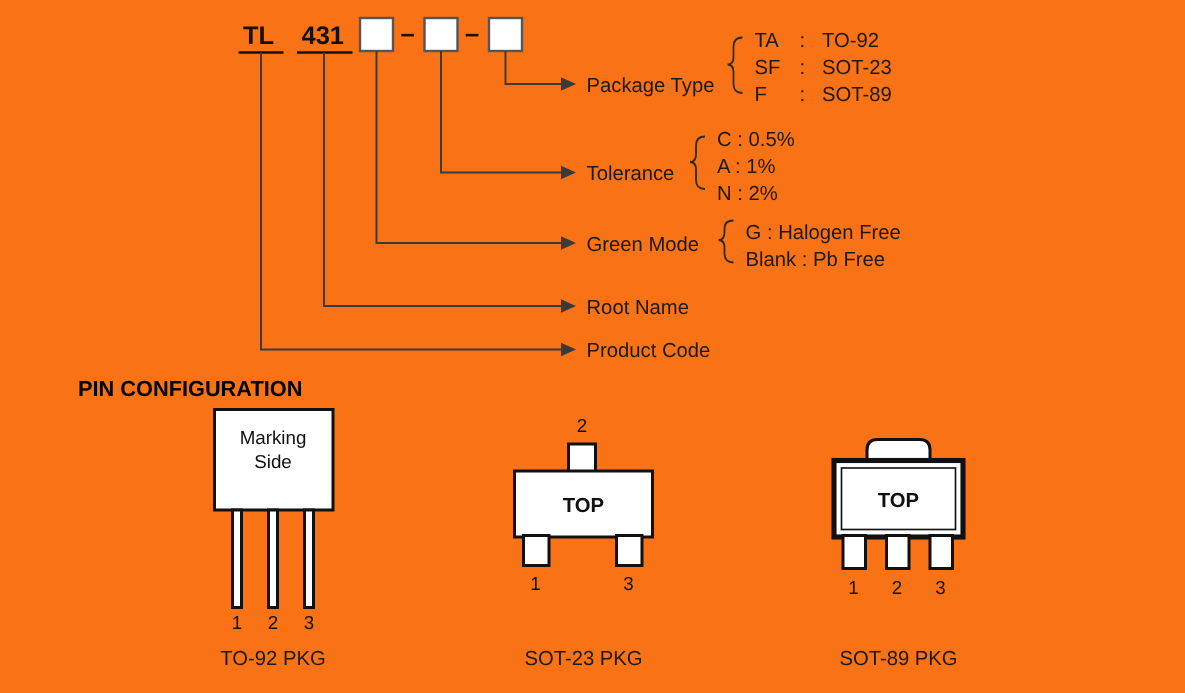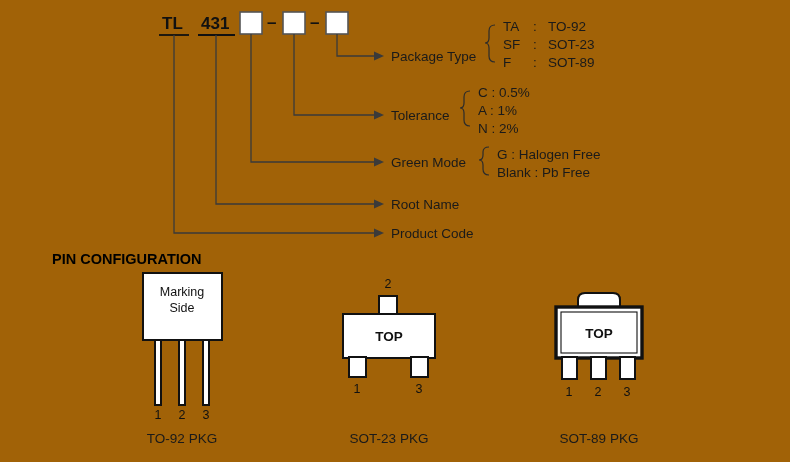--- a/index.html
+++ b/index.html
@@ -11,7 +11,7 @@
     position: relative;
     width: 790px;
     height: 462px;
-    background: #a16207;
+    background: #f97316;
     font-family: "Liberation Sans", sans-serif;
     overflow: hidden;
   }

